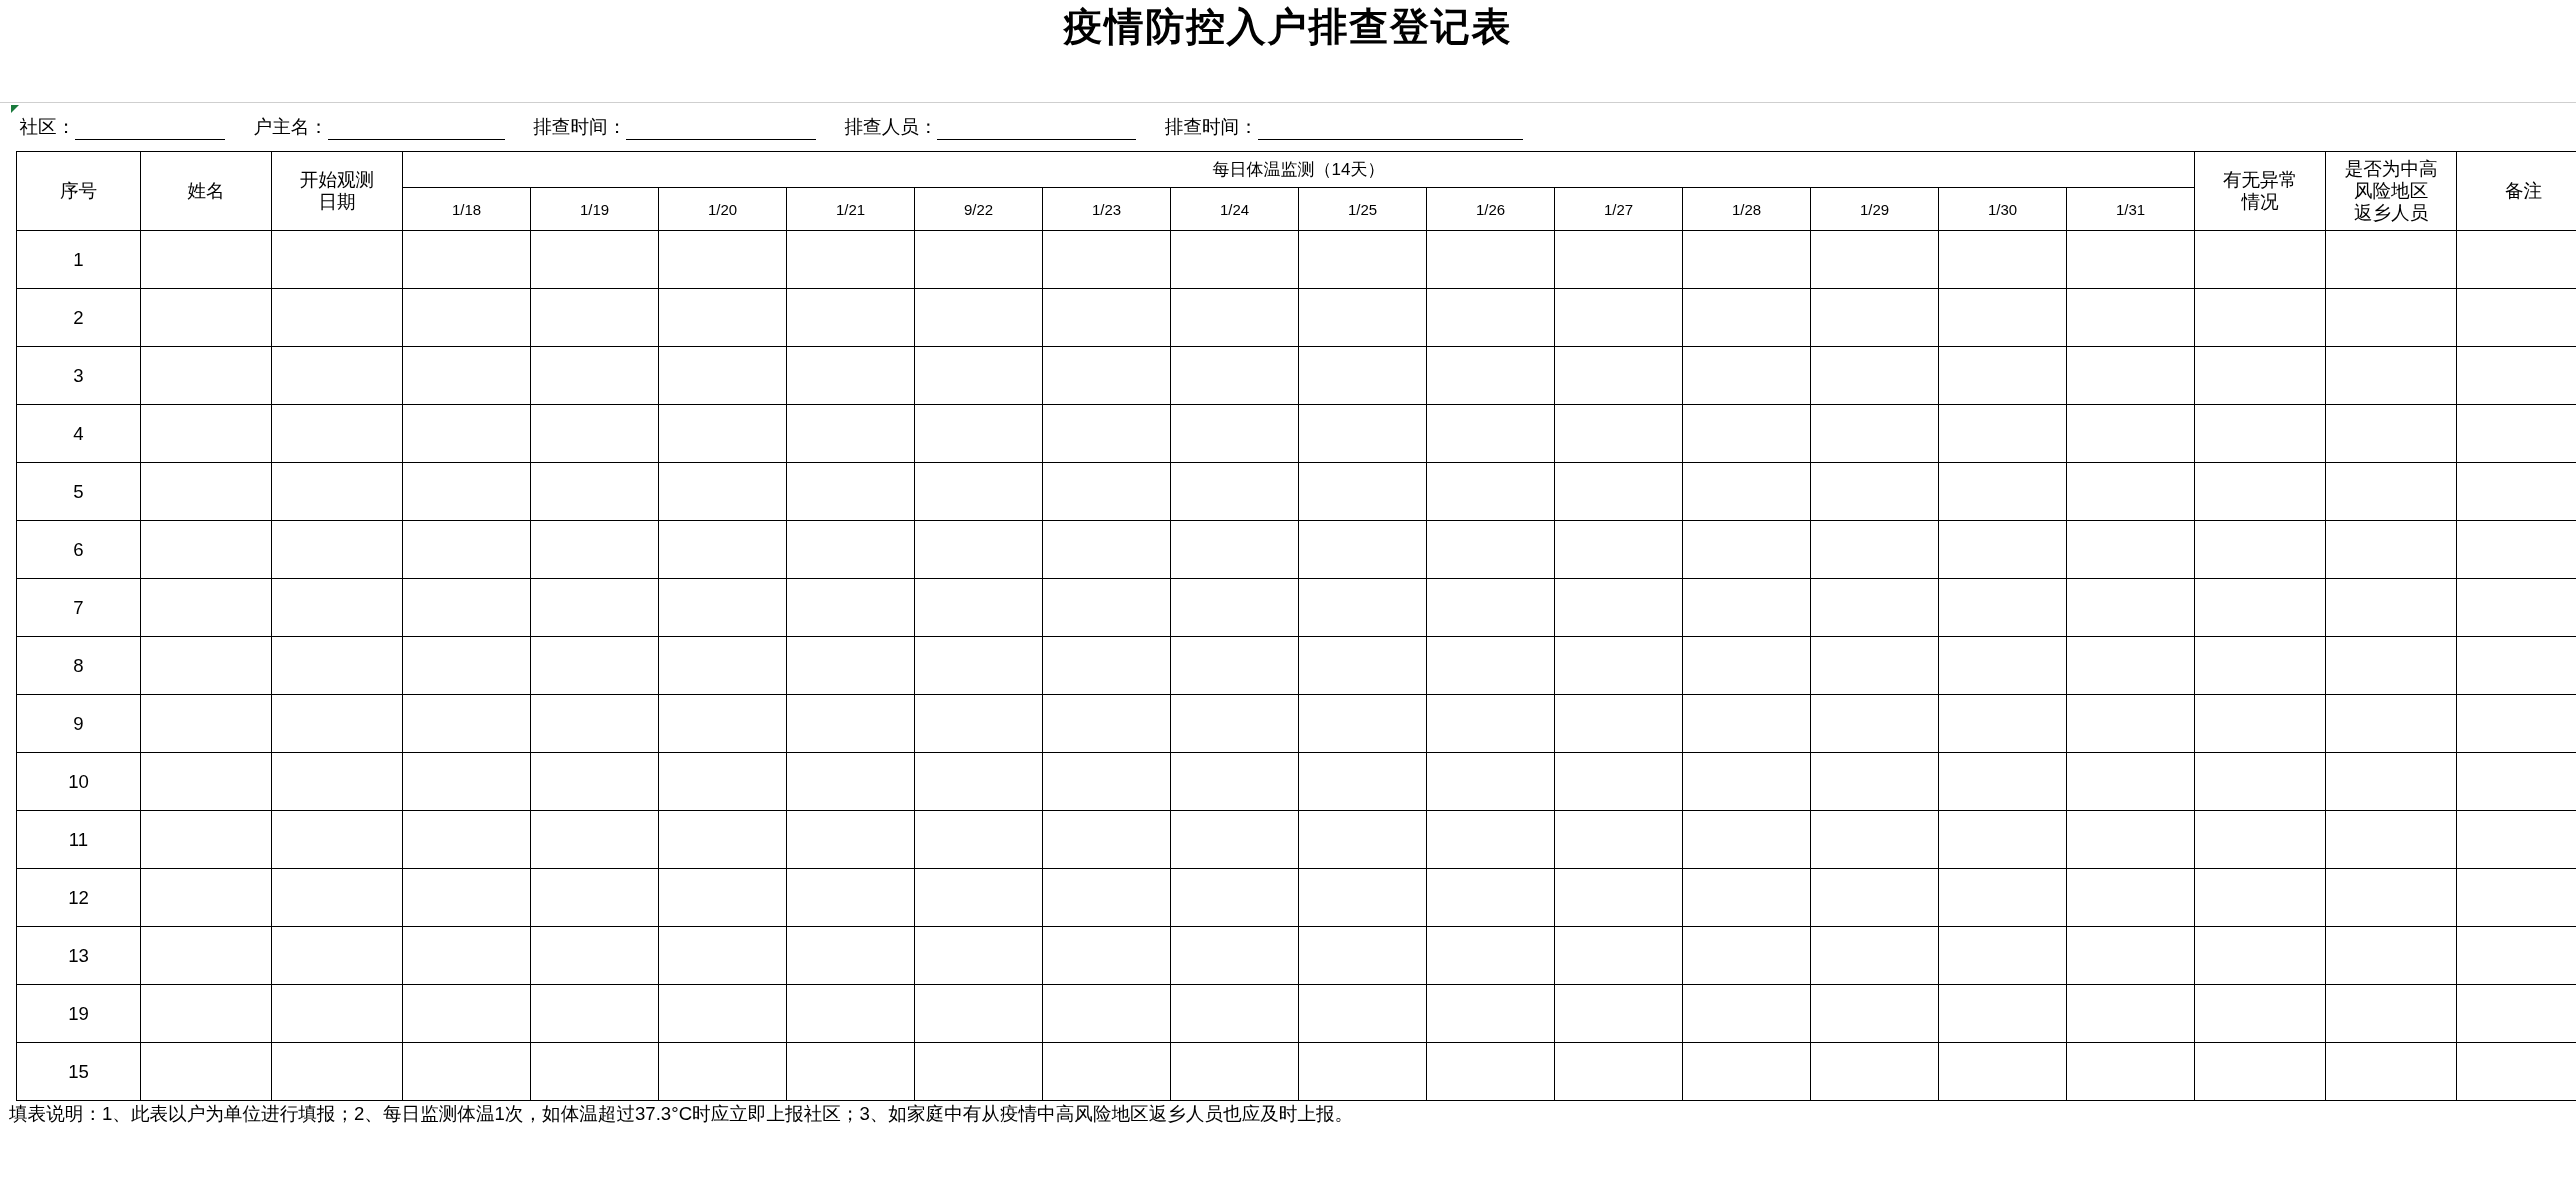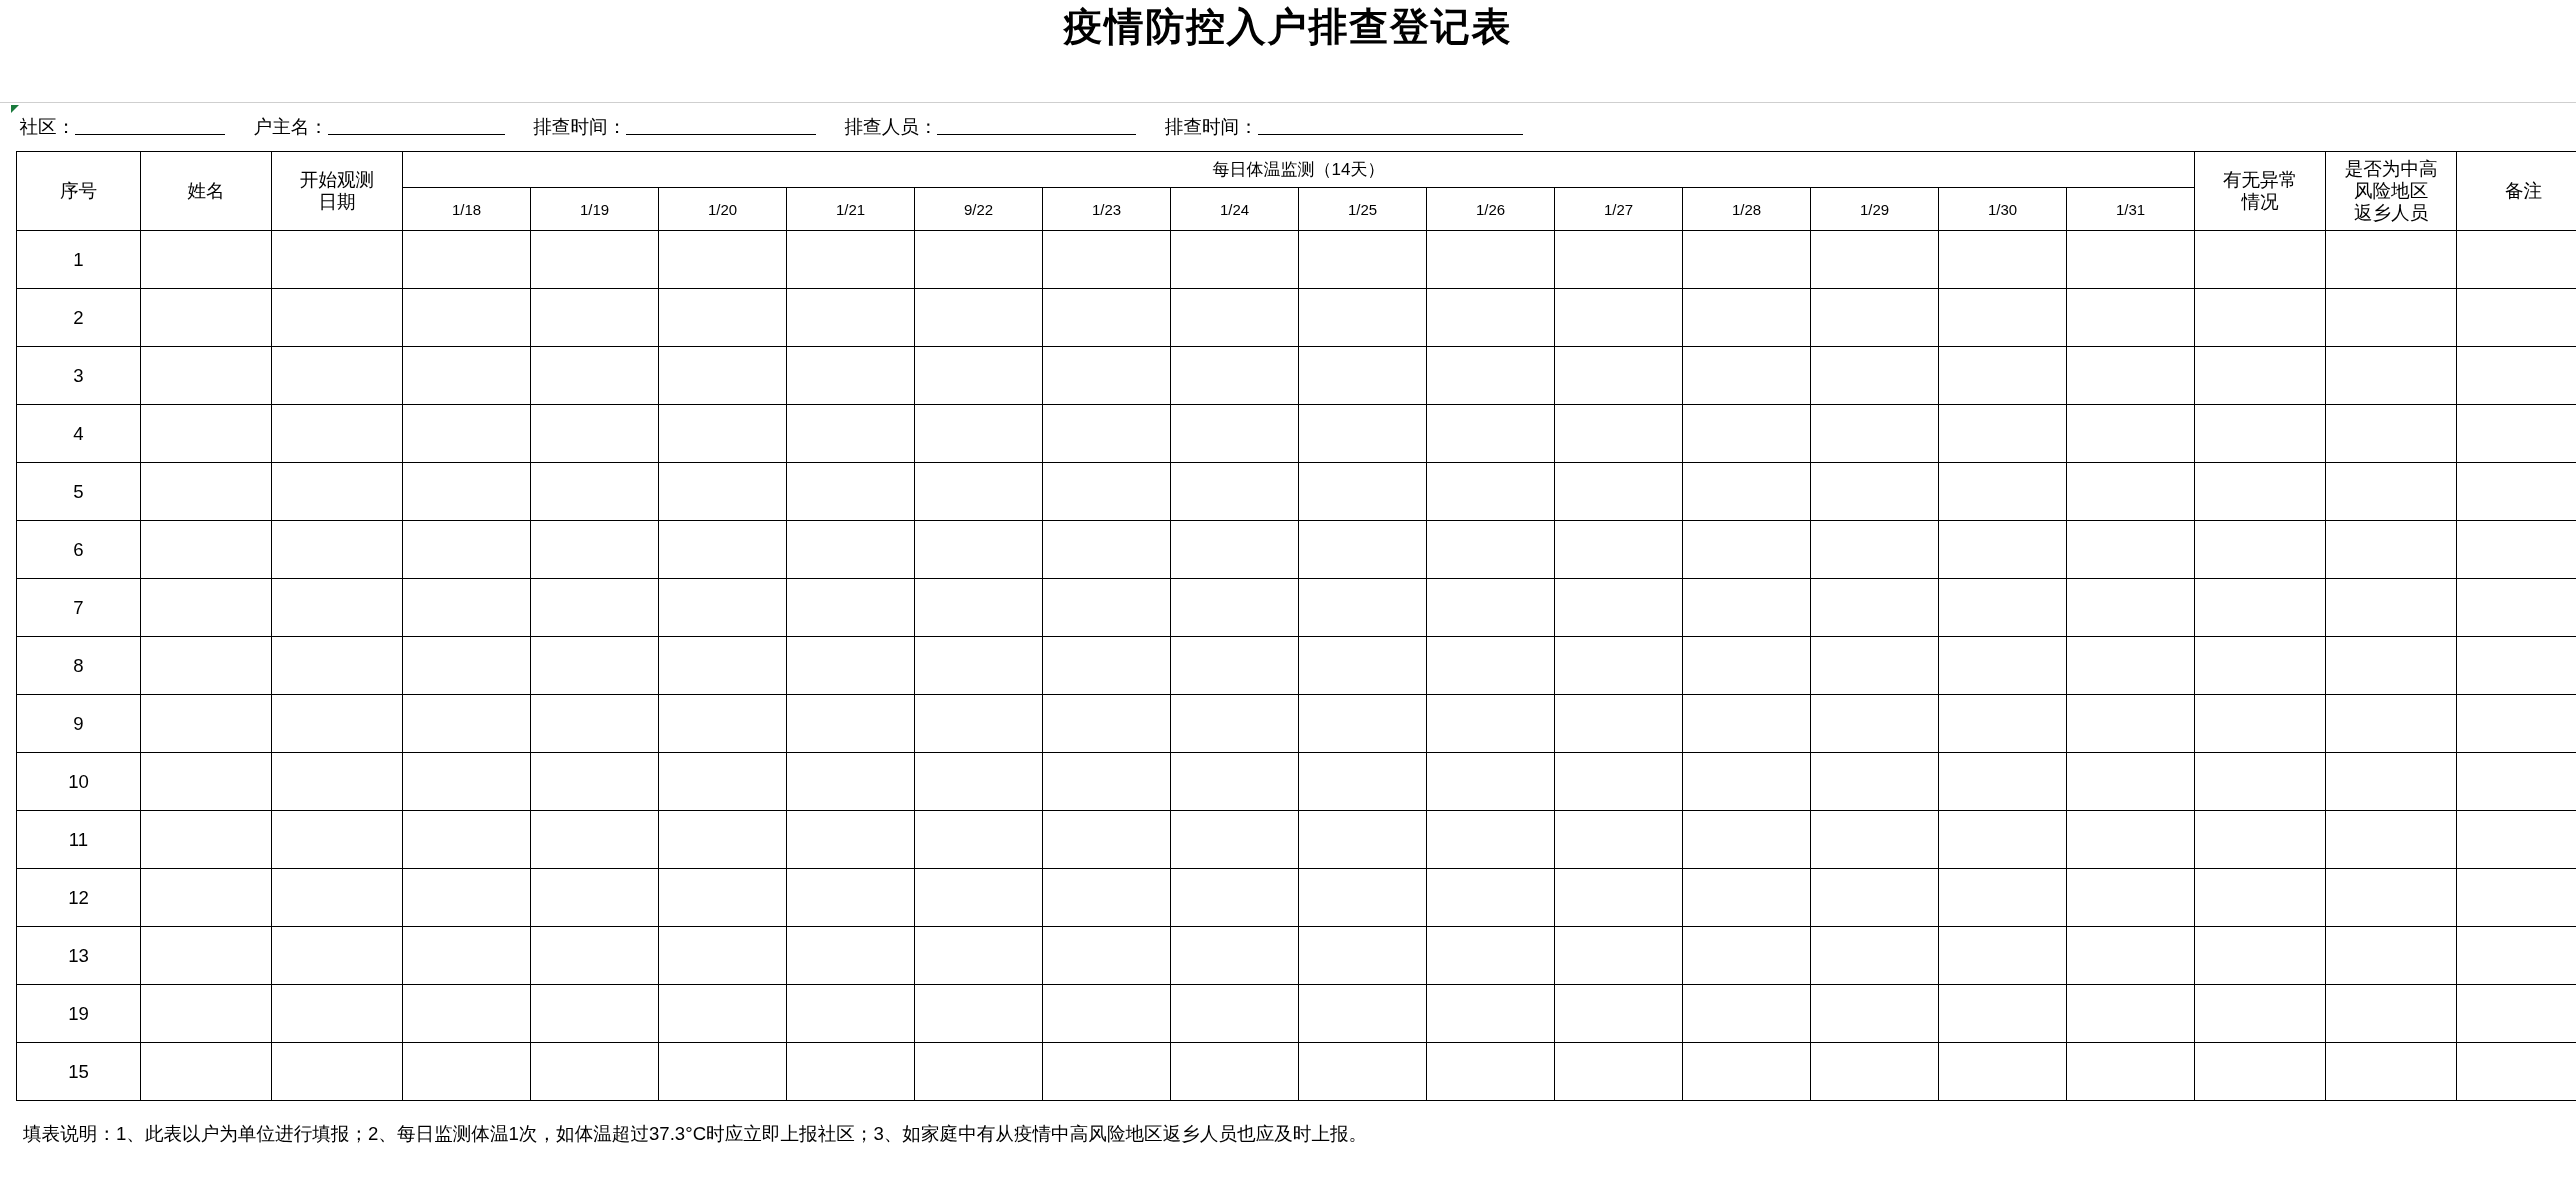--- a/index.html
+++ b/index.html
@@ -56,7 +56,7 @@
   }
   .meta-item {
     display: flex;
-    align-items: flex-start;
+    align-items: flex-end;
     margin-right: 5.3px;
     white-space: nowrap;
   }

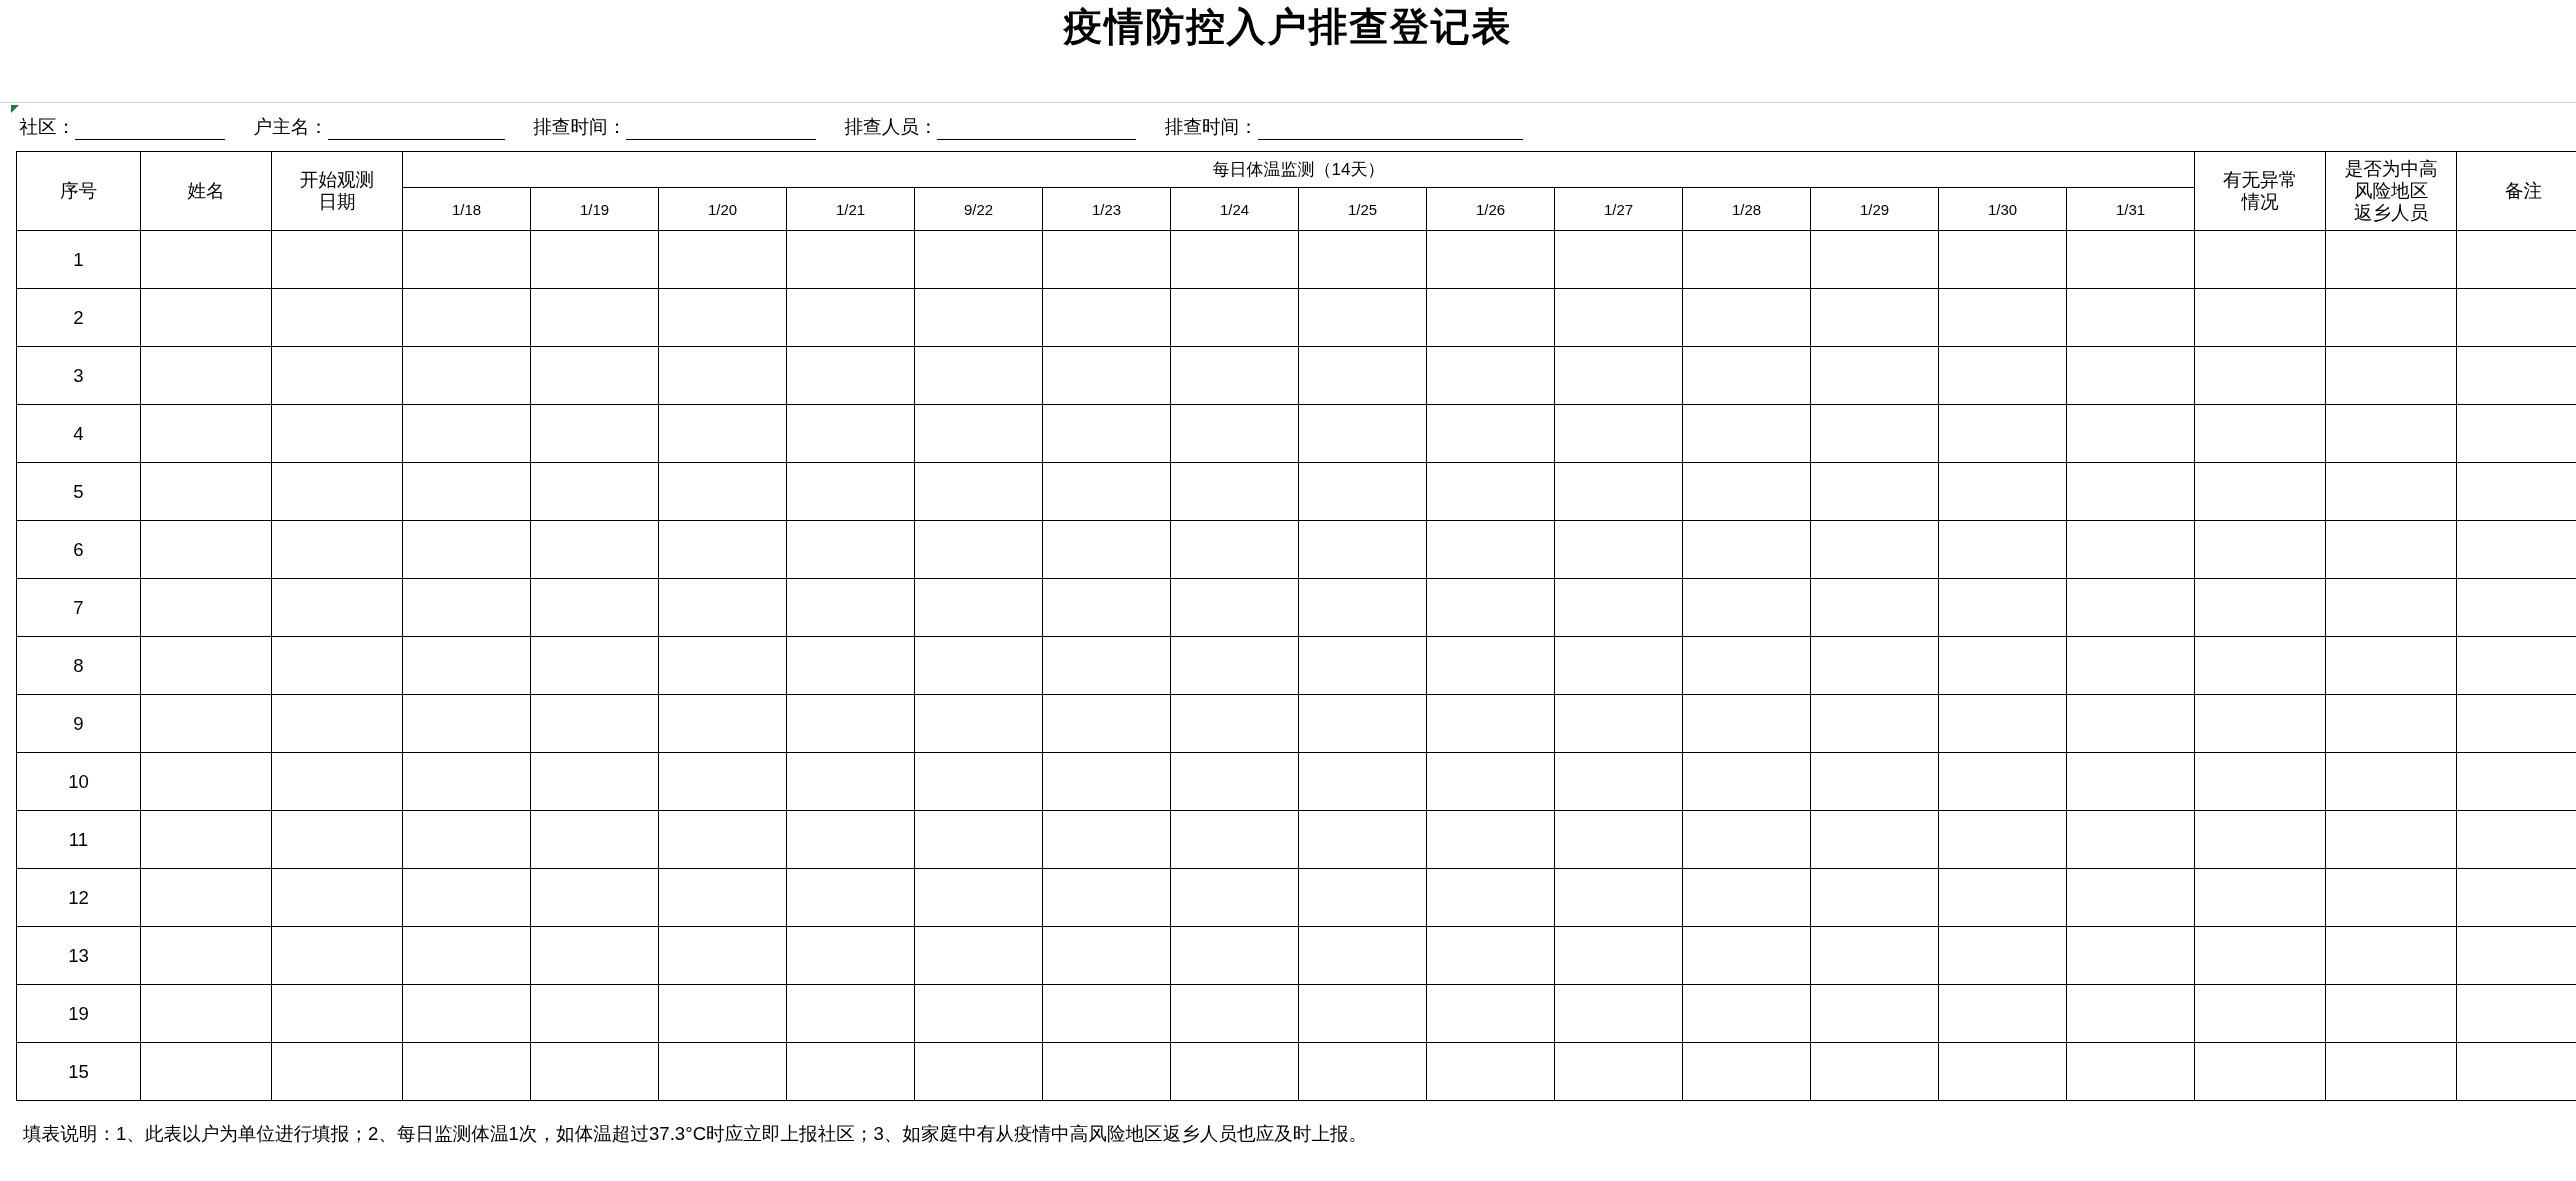--- a/index.html
+++ b/index.html
@@ -114,8 +114,8 @@
   col.c-note  { width: 134px; }
   
   .footer-note {
-    margin-top: 21px;
-    padding-left: 23px;
+    margin-top: 1px;
+    padding-left: 9px;
     font-size: 18.6px;
     line-height: 1.3;
   }

